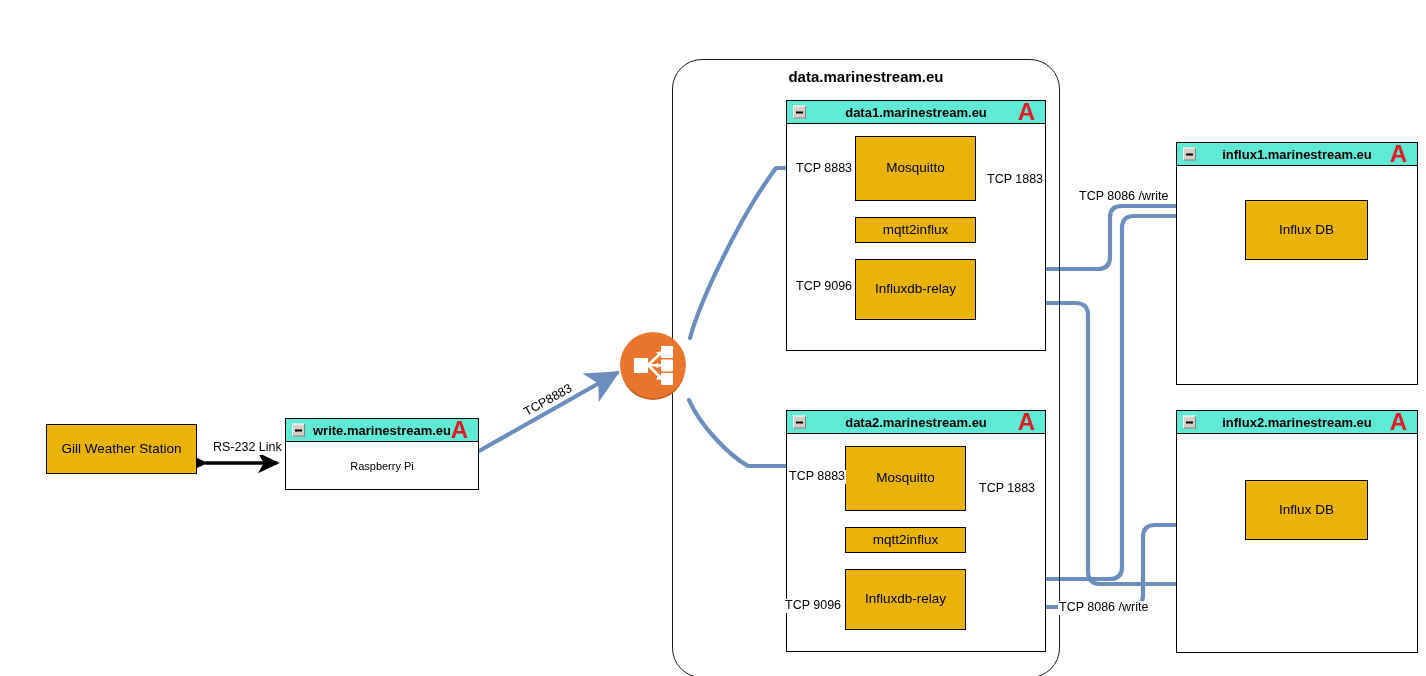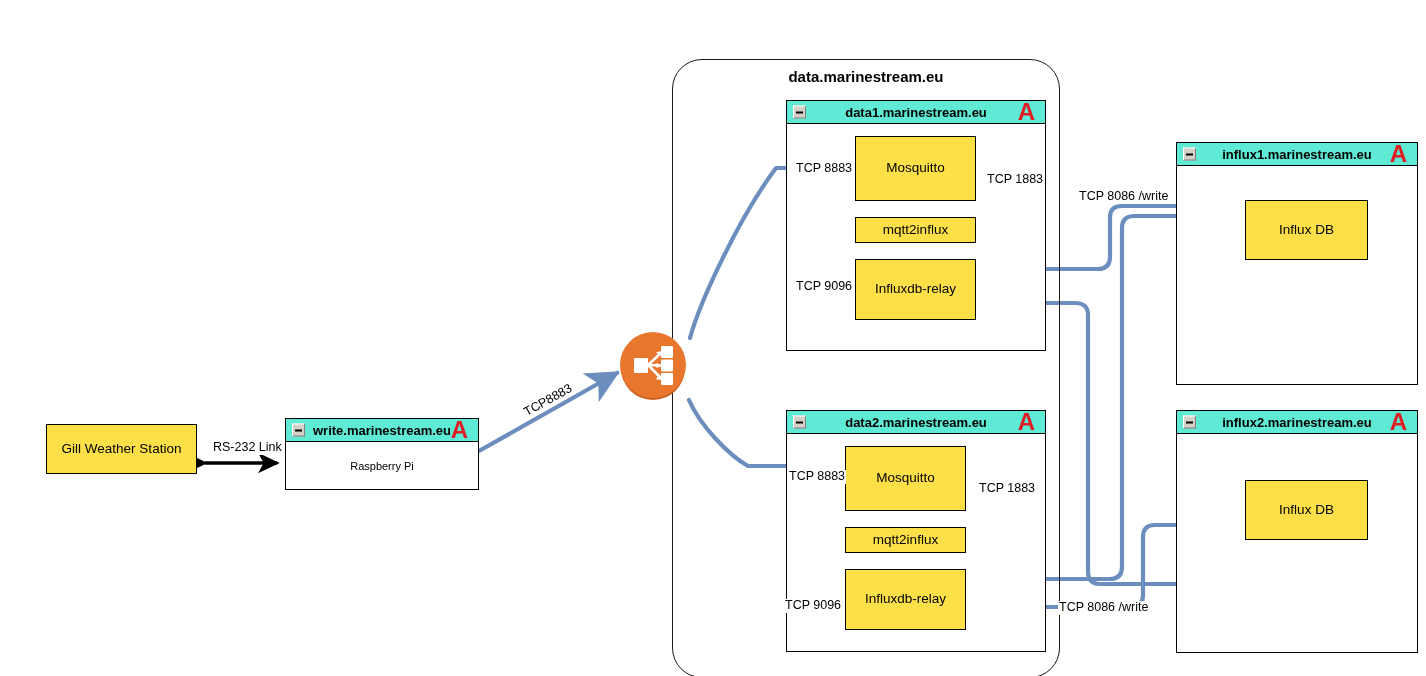--- a/index.html
+++ b/index.html
@@ -20,7 +20,7 @@
     position:absolute;
     box-sizing:border-box;
     border:1.4px solid #000;
-    background:#fde047;
+    background:#eab308;
     display:flex;align-items:center;justify-content:center;
     font-size:13.5px;
     line-height:1.2;

